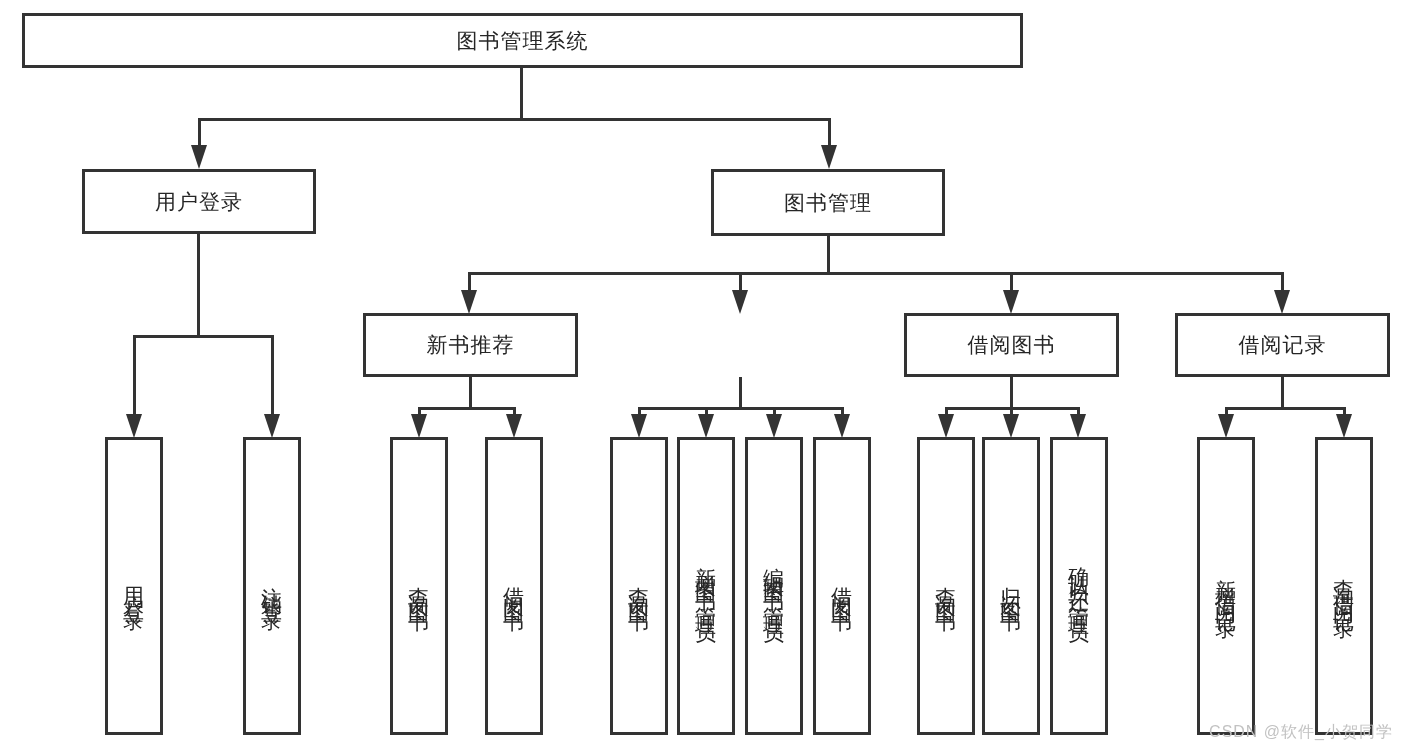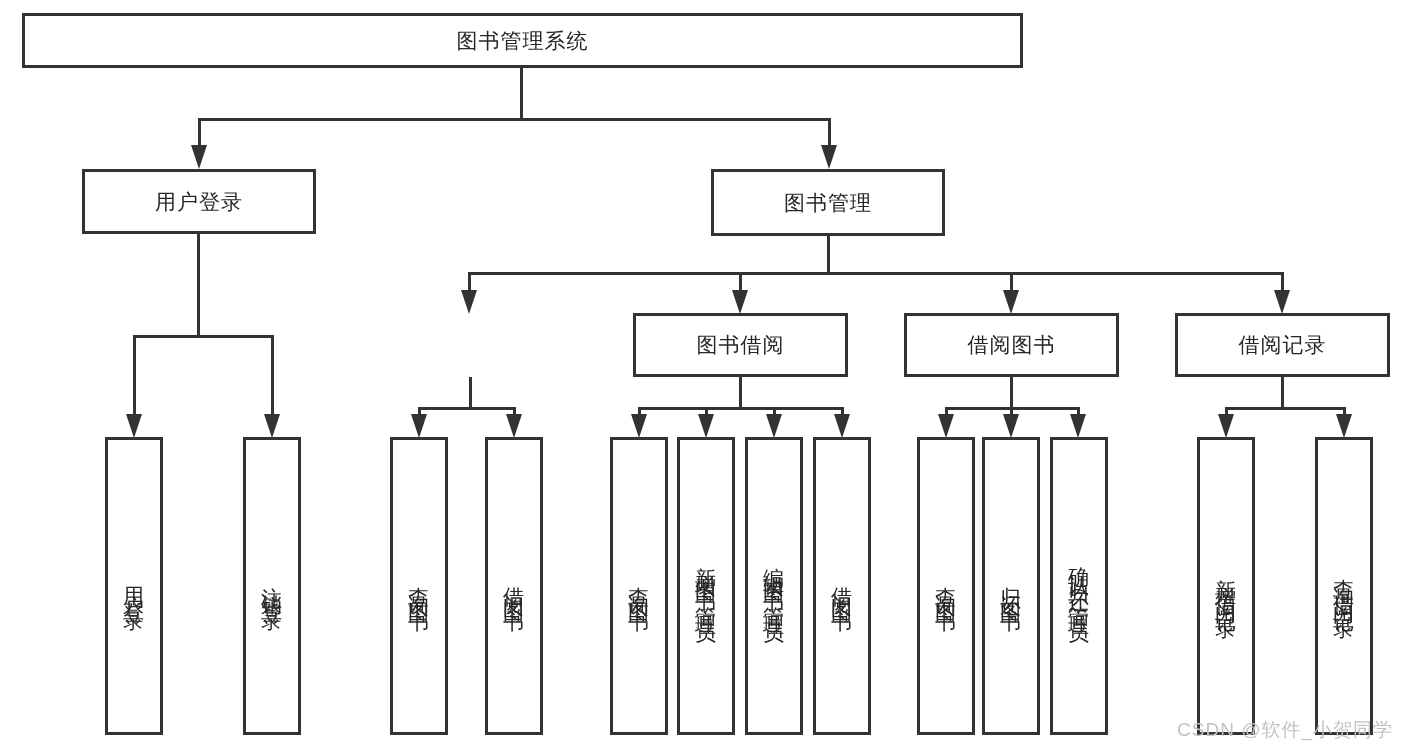--- a/index.html
+++ b/index.html
@@ -56,6 +56,9 @@
     <span>图书管理</span>
   </div>
 
+  <div class="box" style="left:363px;top:313px;width:215px;height:64px">
+    <span>新书推荐</span>
+  </div>
   <div class="box" style="left:633px;top:313px;width:215px;height:64px">
     <span>图书借阅</span>
   </div>

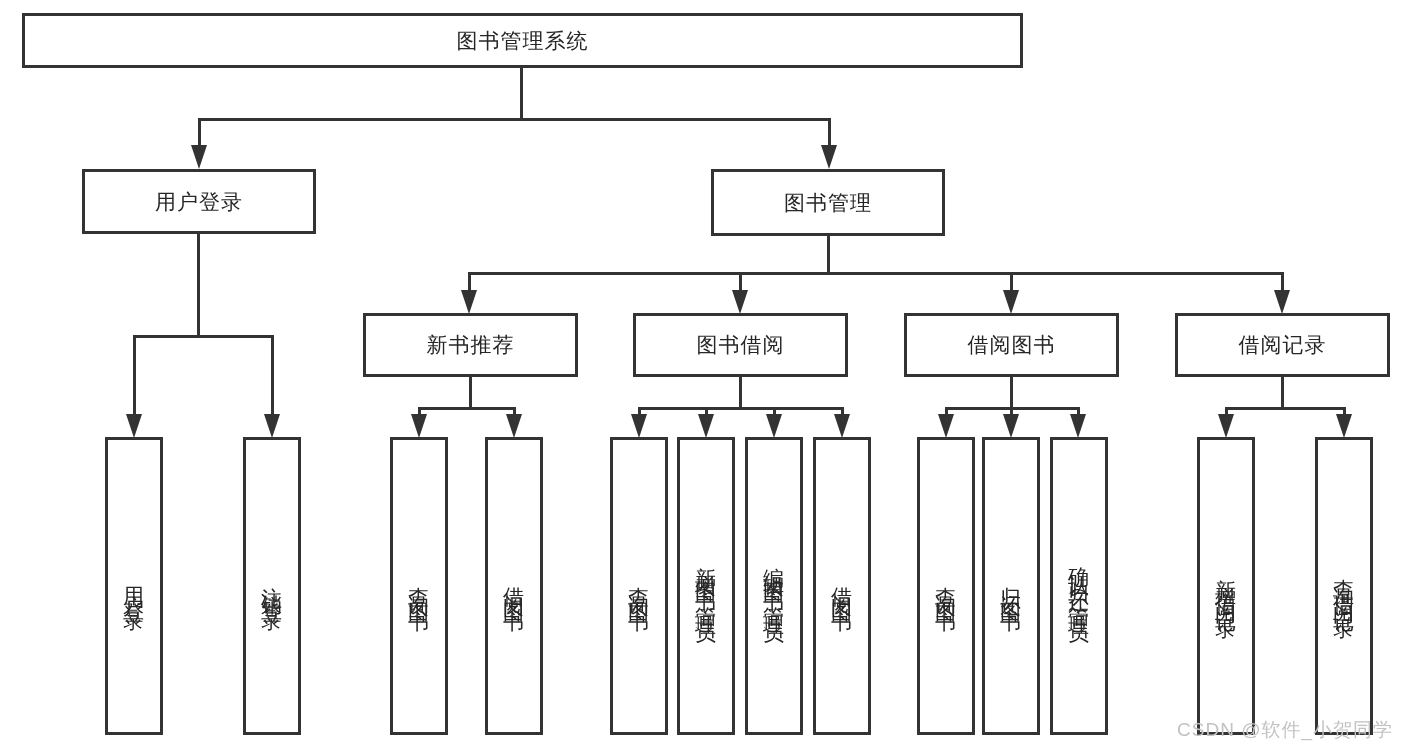--- a/index.html
+++ b/index.html
@@ -58,9 +58,6 @@
 
   <div class="box" style="left:363px;top:313px;width:215px;height:64px">
     <span>新书推荐</span>
-  </div>
-  <div class="box" style="left:633px;top:313px;width:215px;height:64px">
-    <span>图书借阅</span>
   </div>
   <div class="box" style="left:904px;top:313px;width:215px;height:64px">
     <span>借阅图书</span>

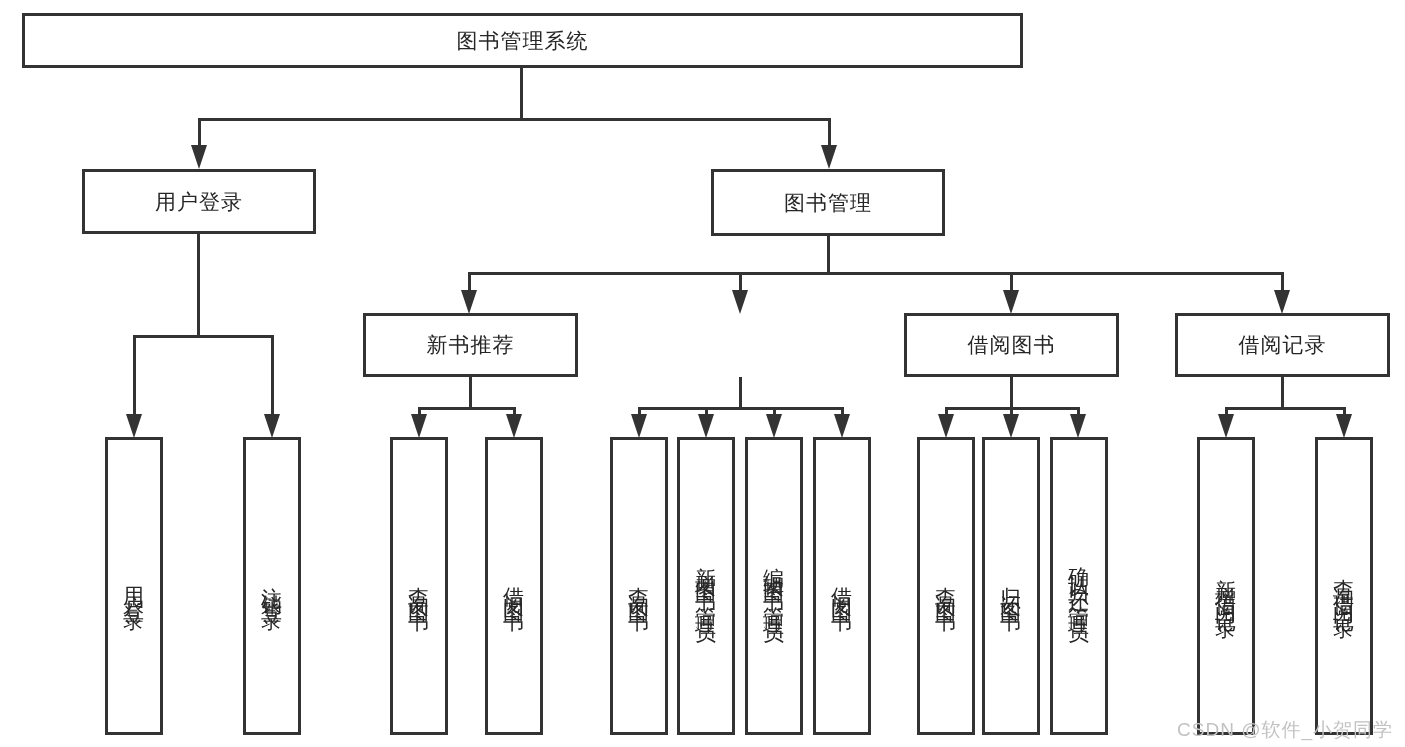--- a/index.html
+++ b/index.html
@@ -37,7 +37,7 @@
   }
   .watermark{
     position:absolute;right:12px;bottom:4px;z-index:10;
-    font-size:19px;color:var(--watermark);letter-spacing:1px;white-space:nowrap;
+    font-size:16px;color:var(--watermark);letter-spacing:1px;white-space:nowrap;
   }
 </style>
 </head>

